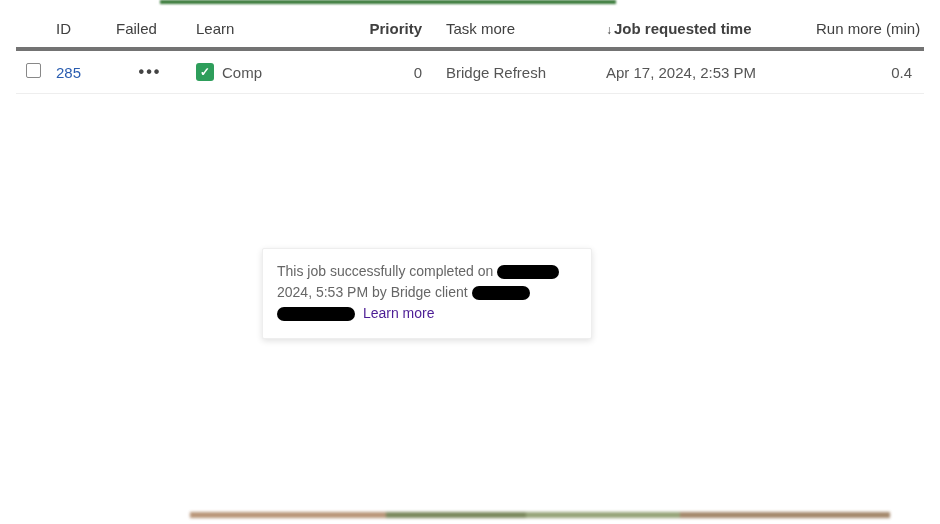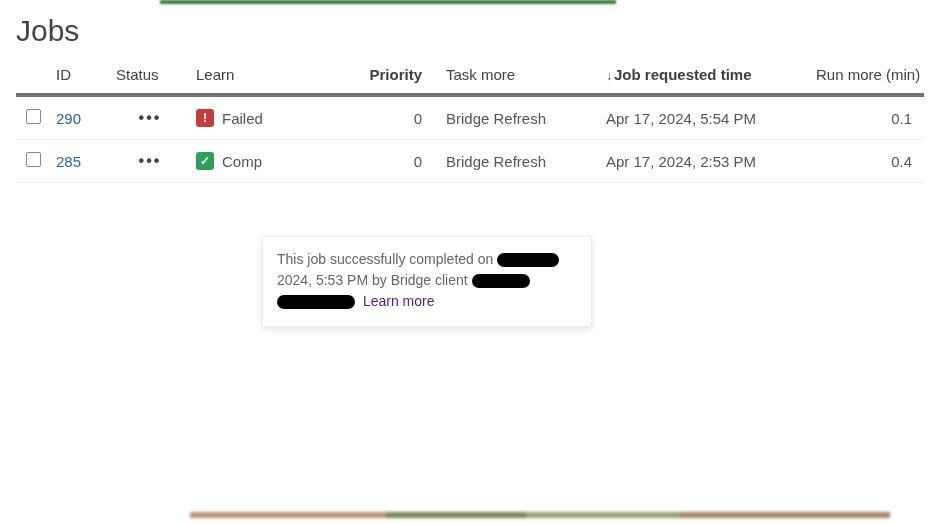--- a/index.html
+++ b/index.html
@@ -139,7 +139,6 @@
 <div class="page-wrap">
   <div class="top-accent"></div>
   <div class="page">
-    <h1>Jobs</h1>
 
     <table>
       <colgroup>

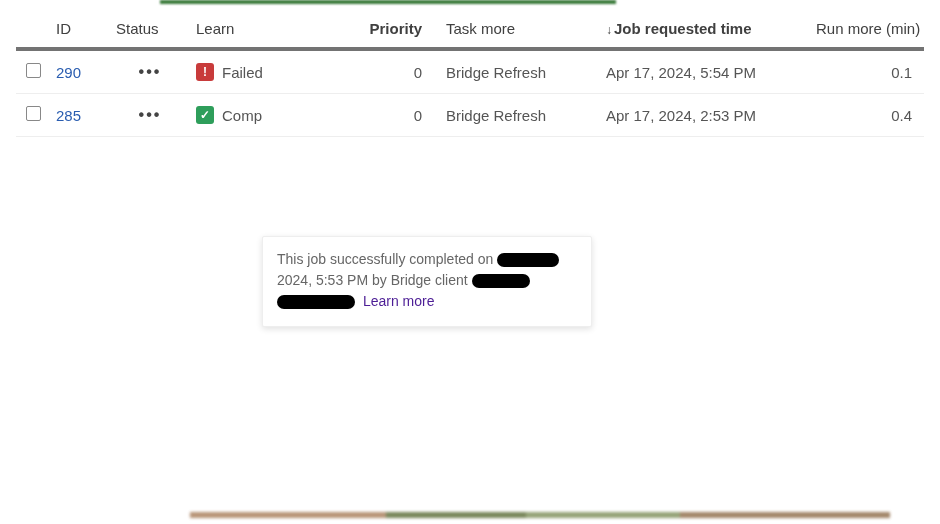--- a/index.html
+++ b/index.html
@@ -155,7 +155,7 @@
         <tr>
           <th class="col-check"></th>
           <th>ID</th>
-          <th style="text-align:left;">Status</th>
+          <th style="text-align:left;">Failed</th>
           <th>Learn</th>
           <th style="text-align:right; padding-right:18px;font-weight:bold;">Priority</th>
           <th>Task more</th>

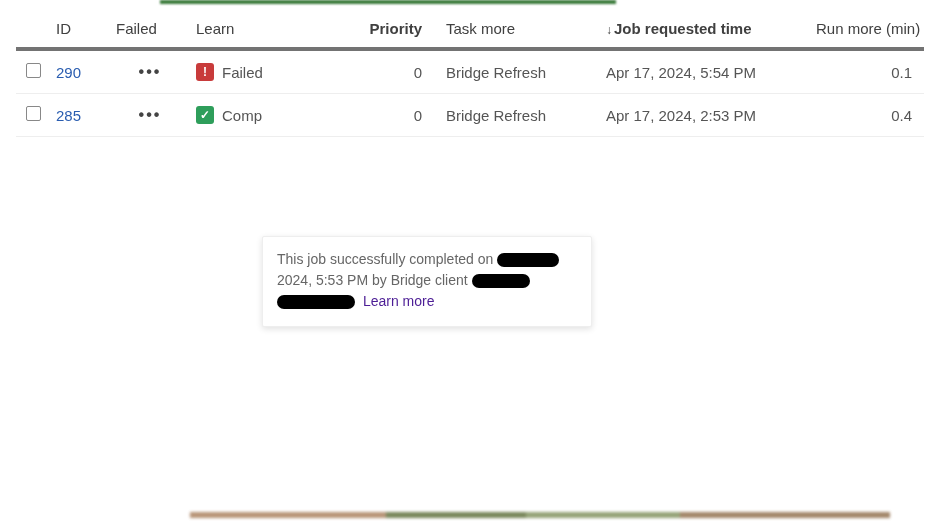--- a/index.html
+++ b/index.html
@@ -167,21 +167,6 @@
       </thead>
       <tbody>
 
-        <tr>
-          <td class="col-check"><span class="checkbox"></span></td>
-          <td><span class="id-link">290</span></td>
-          <td class="col-actions"><span class="actions-dots">•••</span></td>
-          <td>
-            <div class="status-cell">
-              <span class="status-icon status-fail">!</span>
-              <span>Failed</span>
-            </div>
-          </td>
-          <td class="col-priority">0</td>
-          <td>Bridge Refresh</td>
-          <td>Apr 17, 2024, 5:54 PM</td>
-          <td class="col-runtime">0.1</td>
-        </tr>
 
         <tr>
           <td class="col-check"><span class="checkbox"></span></td>

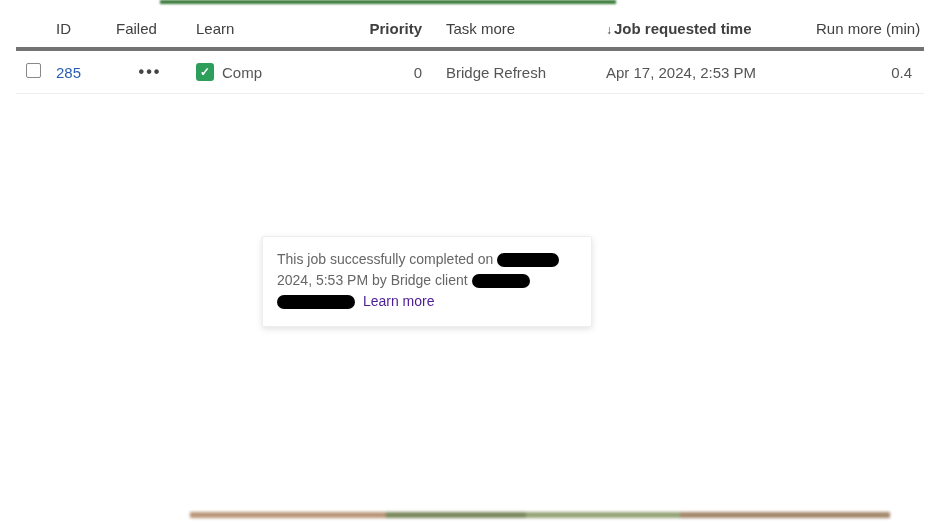--- a/index.html
+++ b/index.html
@@ -94,7 +94,7 @@
   .tooltip {
     position: absolute;
     left: 262px;
-    top: 236px;
+    top: 248px;
     width: 330px;
     background: #fff;
     border: 1px solid #eee;

